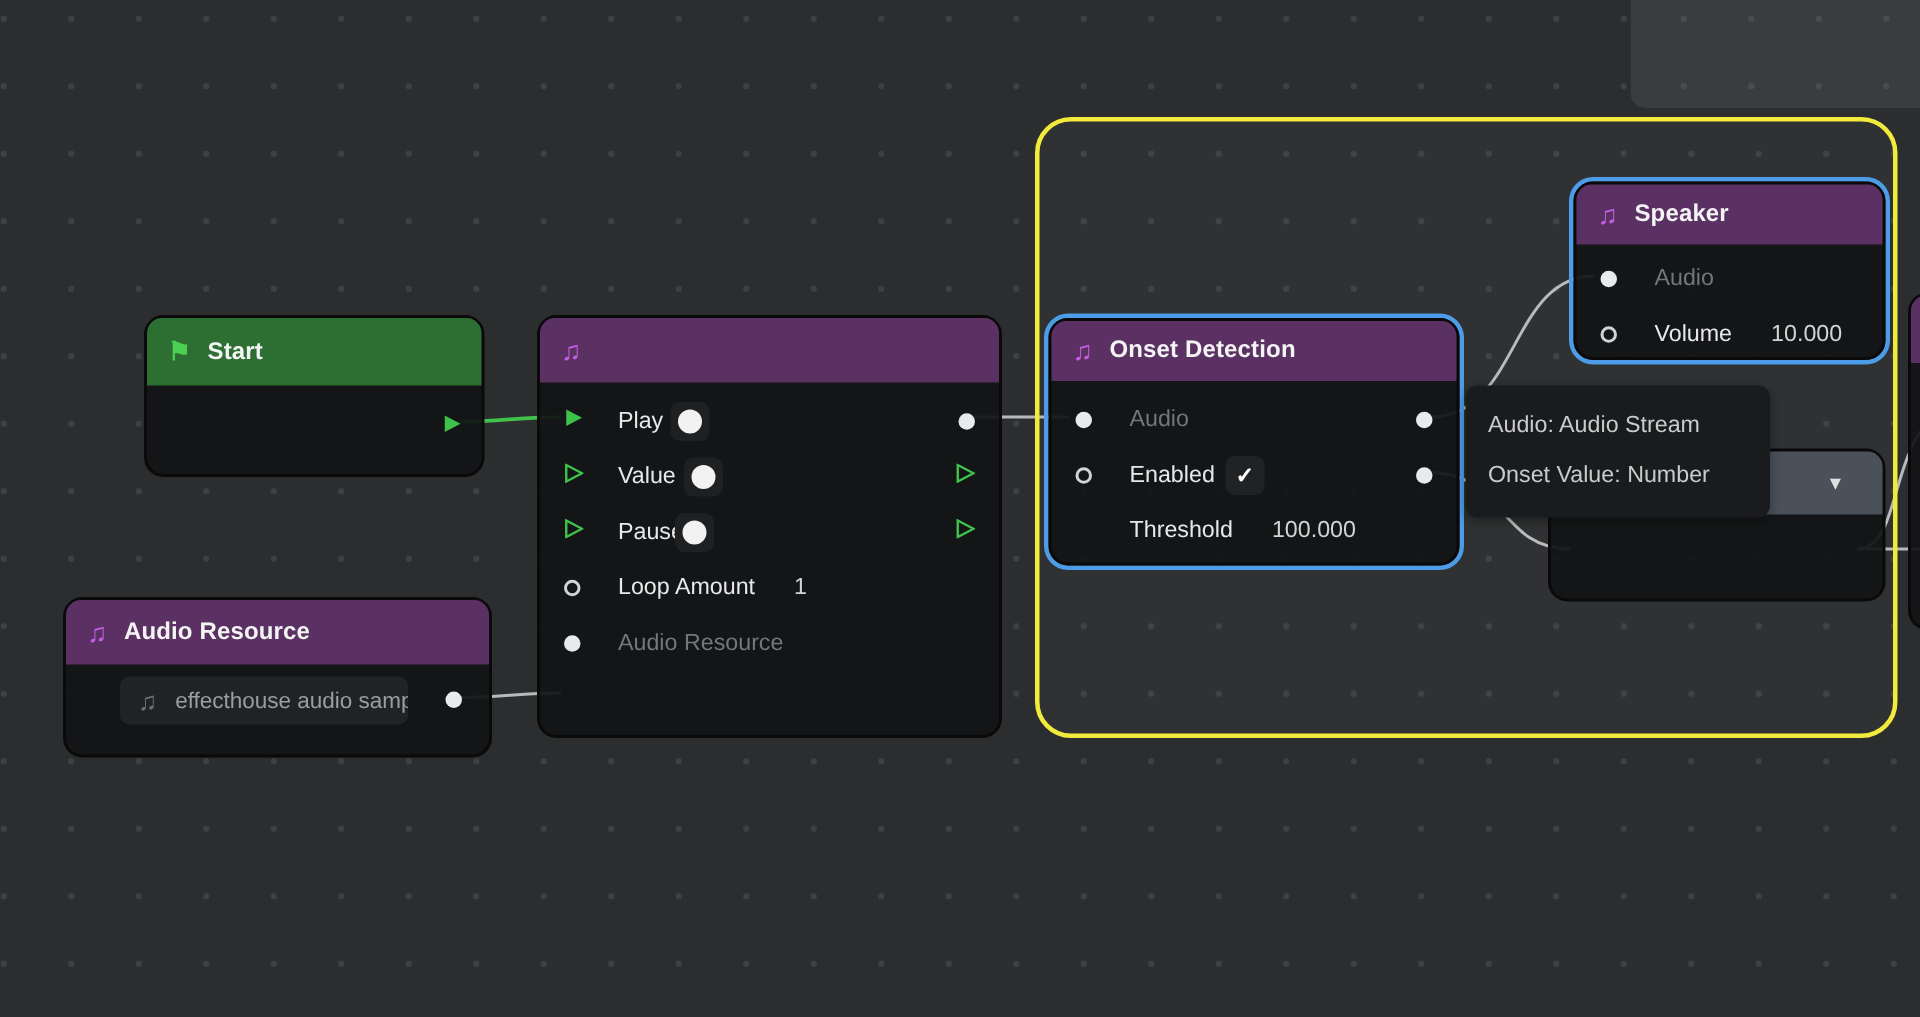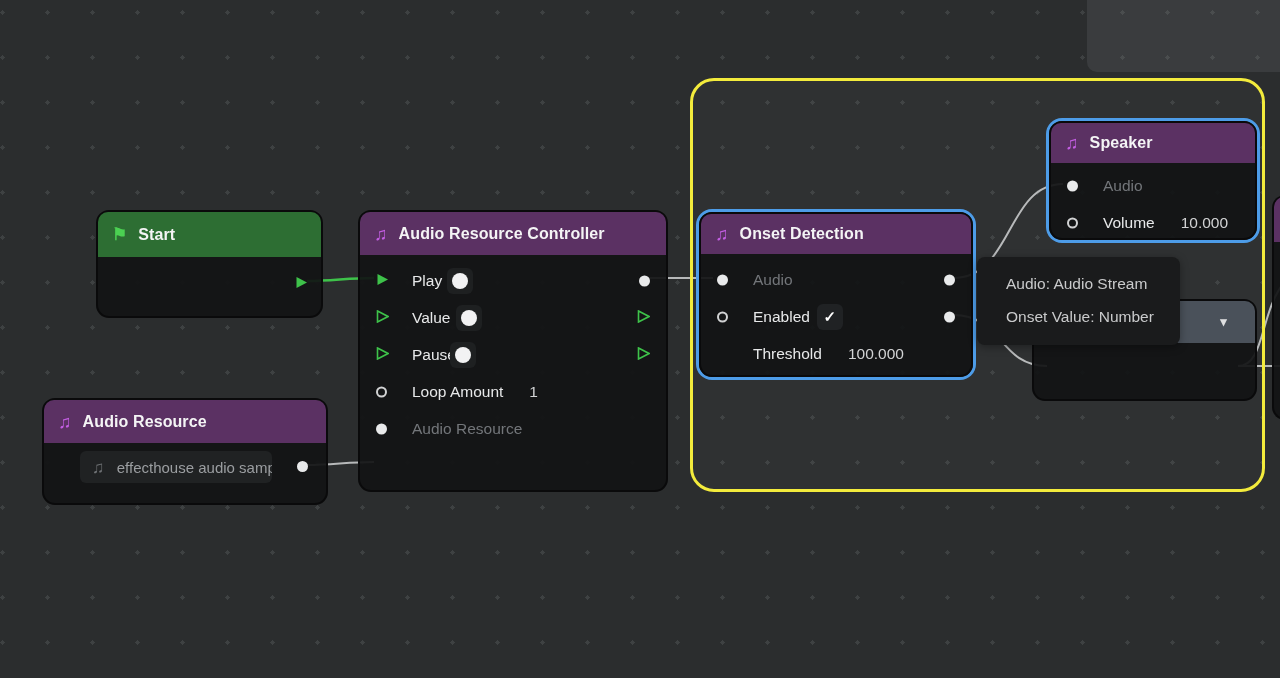--- a/index.html
+++ b/index.html
@@ -153,7 +153,6 @@
   <div class="node" style="left:358px; top:210px; width:310px; height:282px;">
     <div class="node-header hdr-purple" style="height:43px;">
       <span class="icon-note">♫</span>
-      <span>Audio Resource Controller</span>
     </div>
     <div style="padding-top:7px;">
       <div class="row lbl-gap" style="gap:13px;">

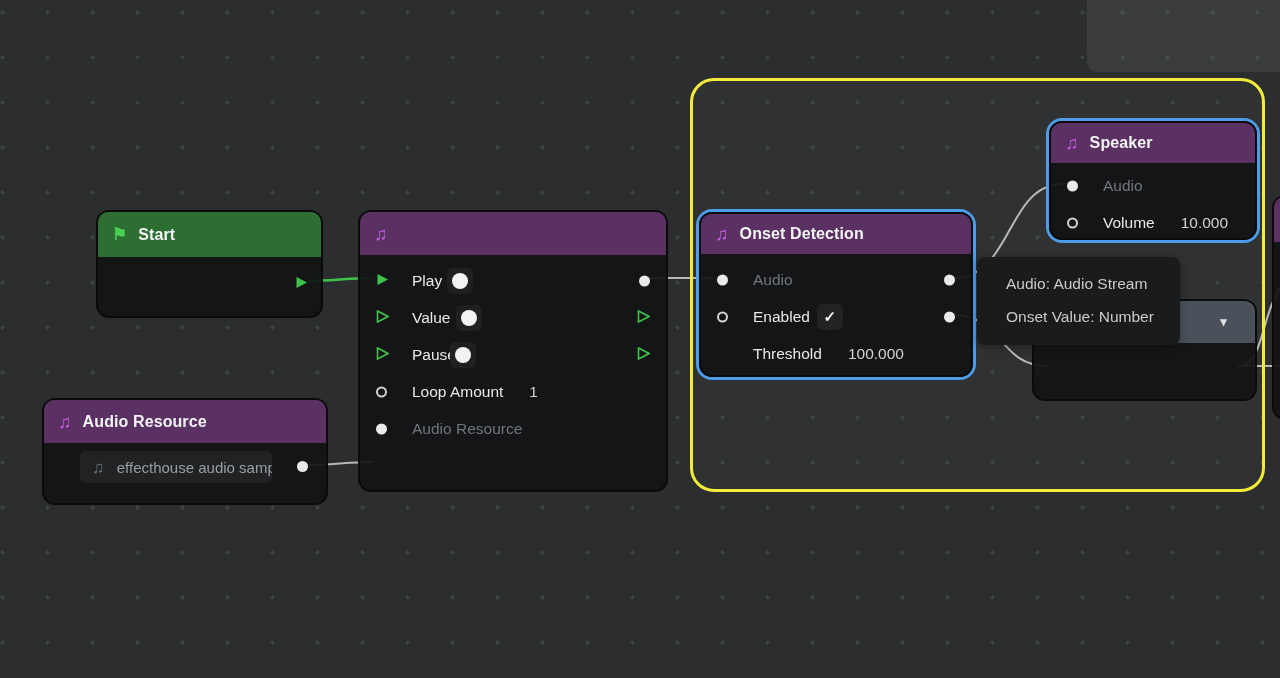--- a/index.html
+++ b/index.html
@@ -82,7 +82,7 @@
 
   .tooltip {
     position:absolute; left:977px; top:257px; width:203px; z-index:6;
-    background:#1a1b1c; border-radius:8px; padding:10px 0 12px 29px;
+    background:#1a1b1c; border-radius:8px; padding:10px 0 12px 15px;
     color:#c9cacb; font-size:15.5px; line-height:33px;
     box-shadow:0 2px 8px rgba(0,0,0,0.35);
   }

